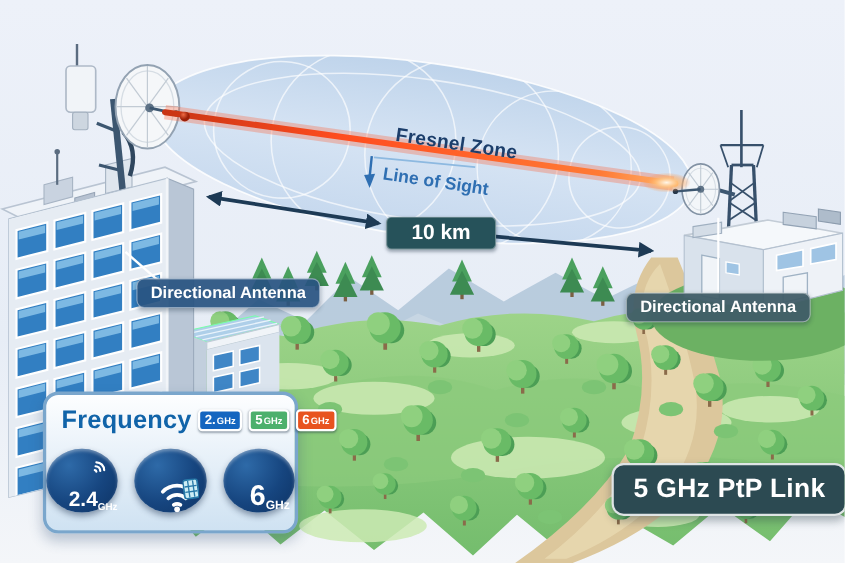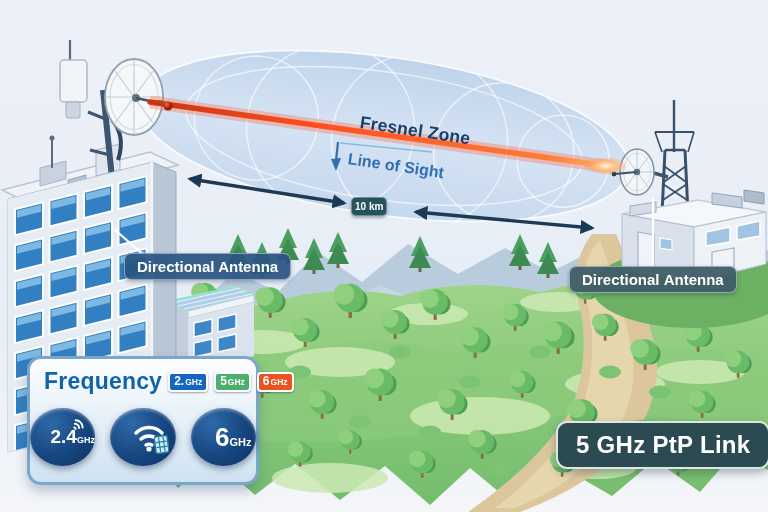--- a/index.html
+++ b/index.html
@@ -10,8 +10,8 @@
   .lbl{position:absolute;white-space:nowrap;}
   .fresnel-lbl{color:#1c3e6b;font-weight:bold;font-size:17.5px;transform:rotate(8.5deg);transform-origin:left center;letter-spacing:.2px;}
   .los-lbl{color:#2f6fb2;font-weight:bold;font-size:16px;transform:rotate(8.5deg);transform-origin:left center;}
-  .dist-badge{left:351px;top:197px;background:#26525a;color:#fff;font-weight:bold;font-size:10px;
-      padding:3px 3px;border-radius:5px;border:1px solid rgba(255,255,255,.35);box-shadow:0 2px 3px rgba(20,40,60,.35);}
+  .dist-badge{left:351px;top:197px;background:#26525a;color:#fff;font-weight:bold;font-size:19px;
+      padding:3px 22px;border-radius:5px;border:1px solid rgba(255,255,255,.35);box-shadow:0 2px 3px rgba(20,40,60,.35);}
   .ant-badge{color:#fff;font-size:15px;font-weight:600;padding:4px 12px;border-radius:7px;
       border:1px solid rgba(255,255,255,.45);box-shadow:0 2px 4px rgba(20,40,60,.3);}
   .ant-left{left:124px;top:253px;background:rgba(41,84,129,.93);}

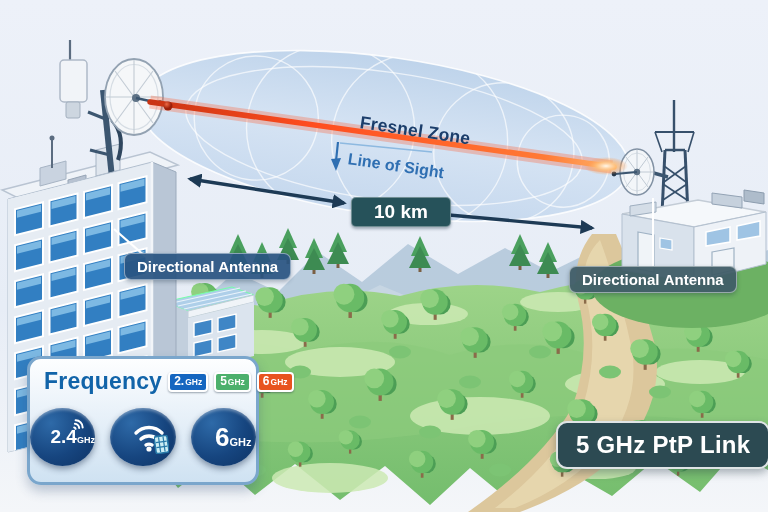--- a/index.html
+++ b/index.html
@@ -21,7 +21,7 @@
       padding:8px 18px;border-radius:11px;border:2px solid rgba(255,255,255,.85);
       box-shadow:0 4px 8px rgba(30,50,60,.35);letter-spacing:.3px;margin-left:12px;}
   
-  .freq-panel{position:absolute;left:27px;top:356px;width:226px;height:123px;border-radius:14px;
+  .freq-panel{position:absolute;left:39px;top:356px;width:226px;height:123px;border-radius:14px;
       border:3px solid #7aa6cc;background:linear-gradient(180deg,#fdfeff 0%,#e8f1f9 45%,#cfe2f2 100%);
       box-shadow:0 6px 12px rgba(50,80,120,.3);}
   .freq-head{display:flex;align-items:center;padding:9px 8px 0 14px;gap:6px;}

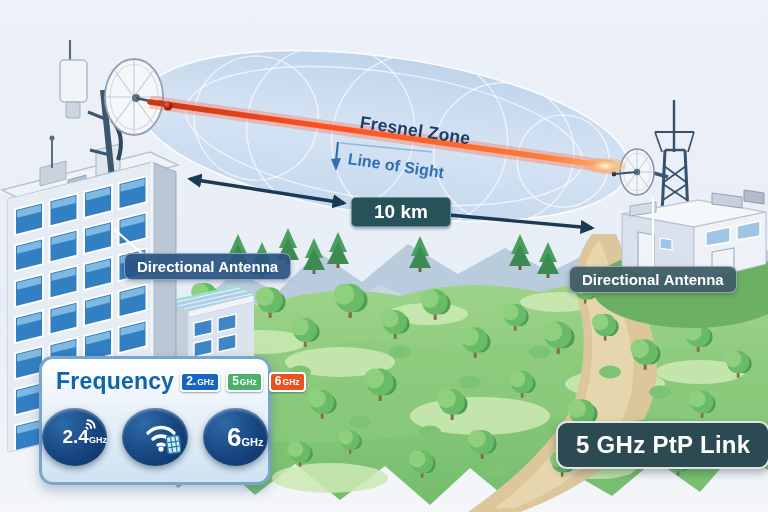--- a/index.html
+++ b/index.html
@@ -33,7 +33,7 @@
   .fcircle{position:relative;width:58px;height:58px;border-radius:50%;
       background:radial-gradient(circle at 32% 26%,#2e6aa8 0%,#16457f 55%,#0d3263 100%);
       box-shadow:0 3px 6px rgba(20,40,70,.45), inset 0 2px 3px rgba(255,255,255,.35);
-      display:flex;align-items:center;justify-content:center;color:#fff;padding-left:20px;}
+      display:flex;align-items:flex-end;justify-content:center;color:#fff;padding-left:20px;}
   .fcircle .big{font-weight:bold;} .fcircle .unit{font-weight:bold;}
   .c1 .big{font-size:19px;} .c1 .unit{font-size:9px;margin-top:6px;}
   .c3 .big{font-size:26px;} .c3 .unit{font-size:11px;margin-top:9px;}

